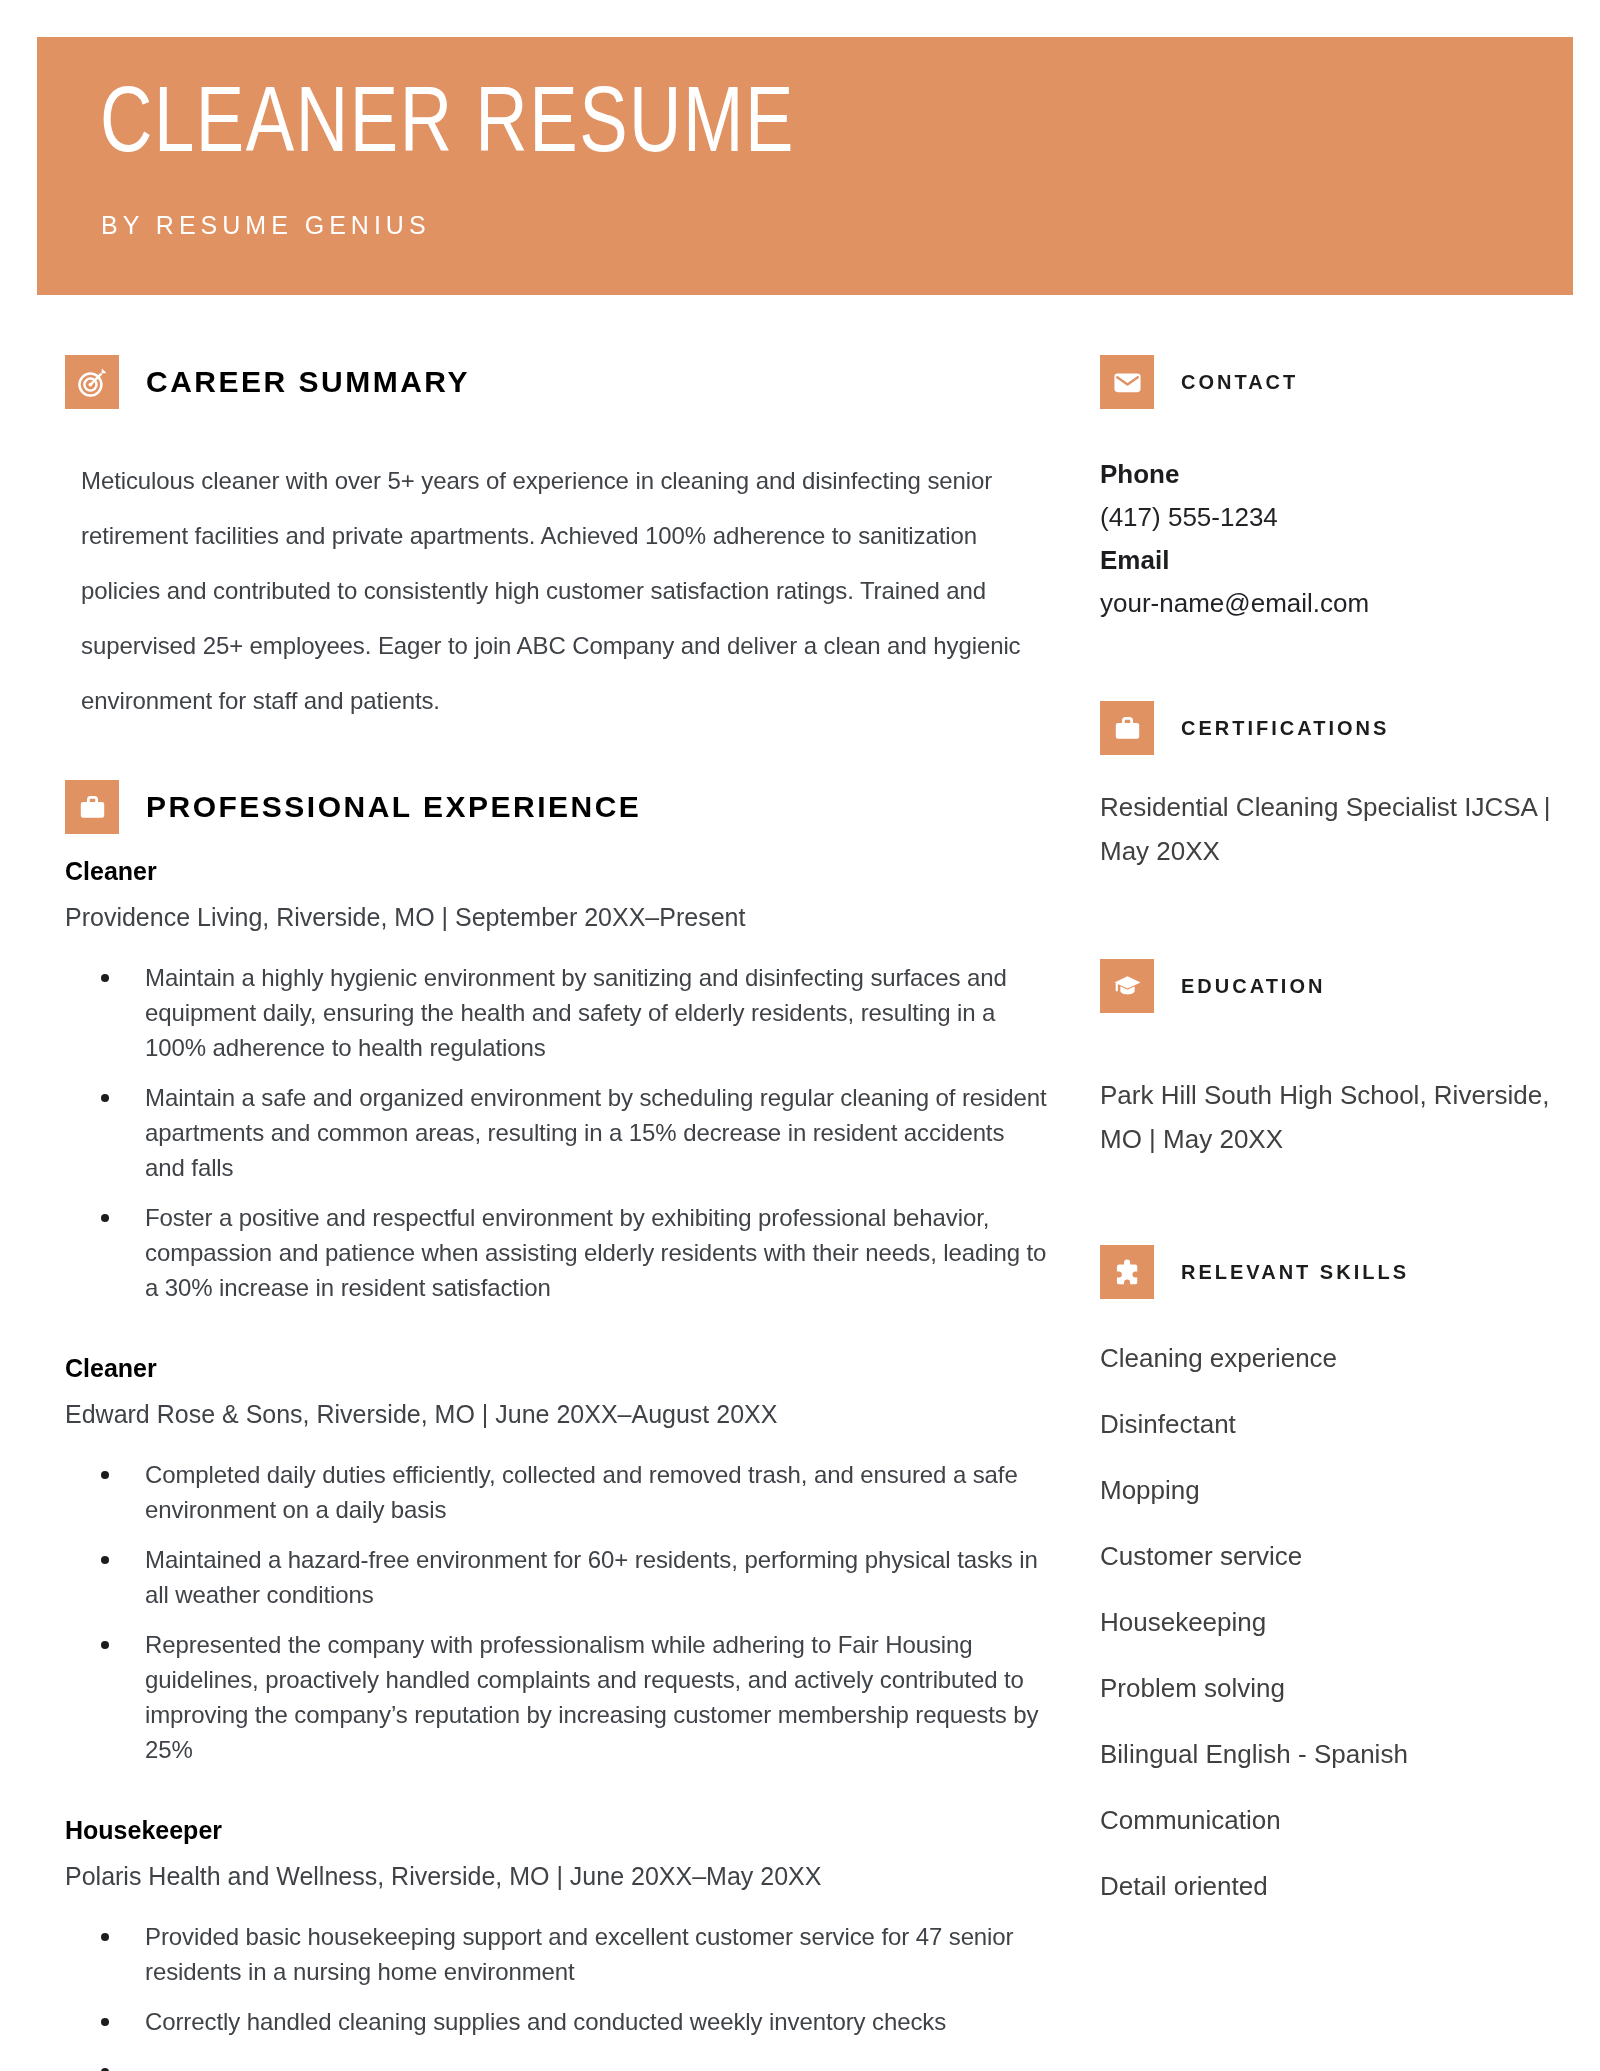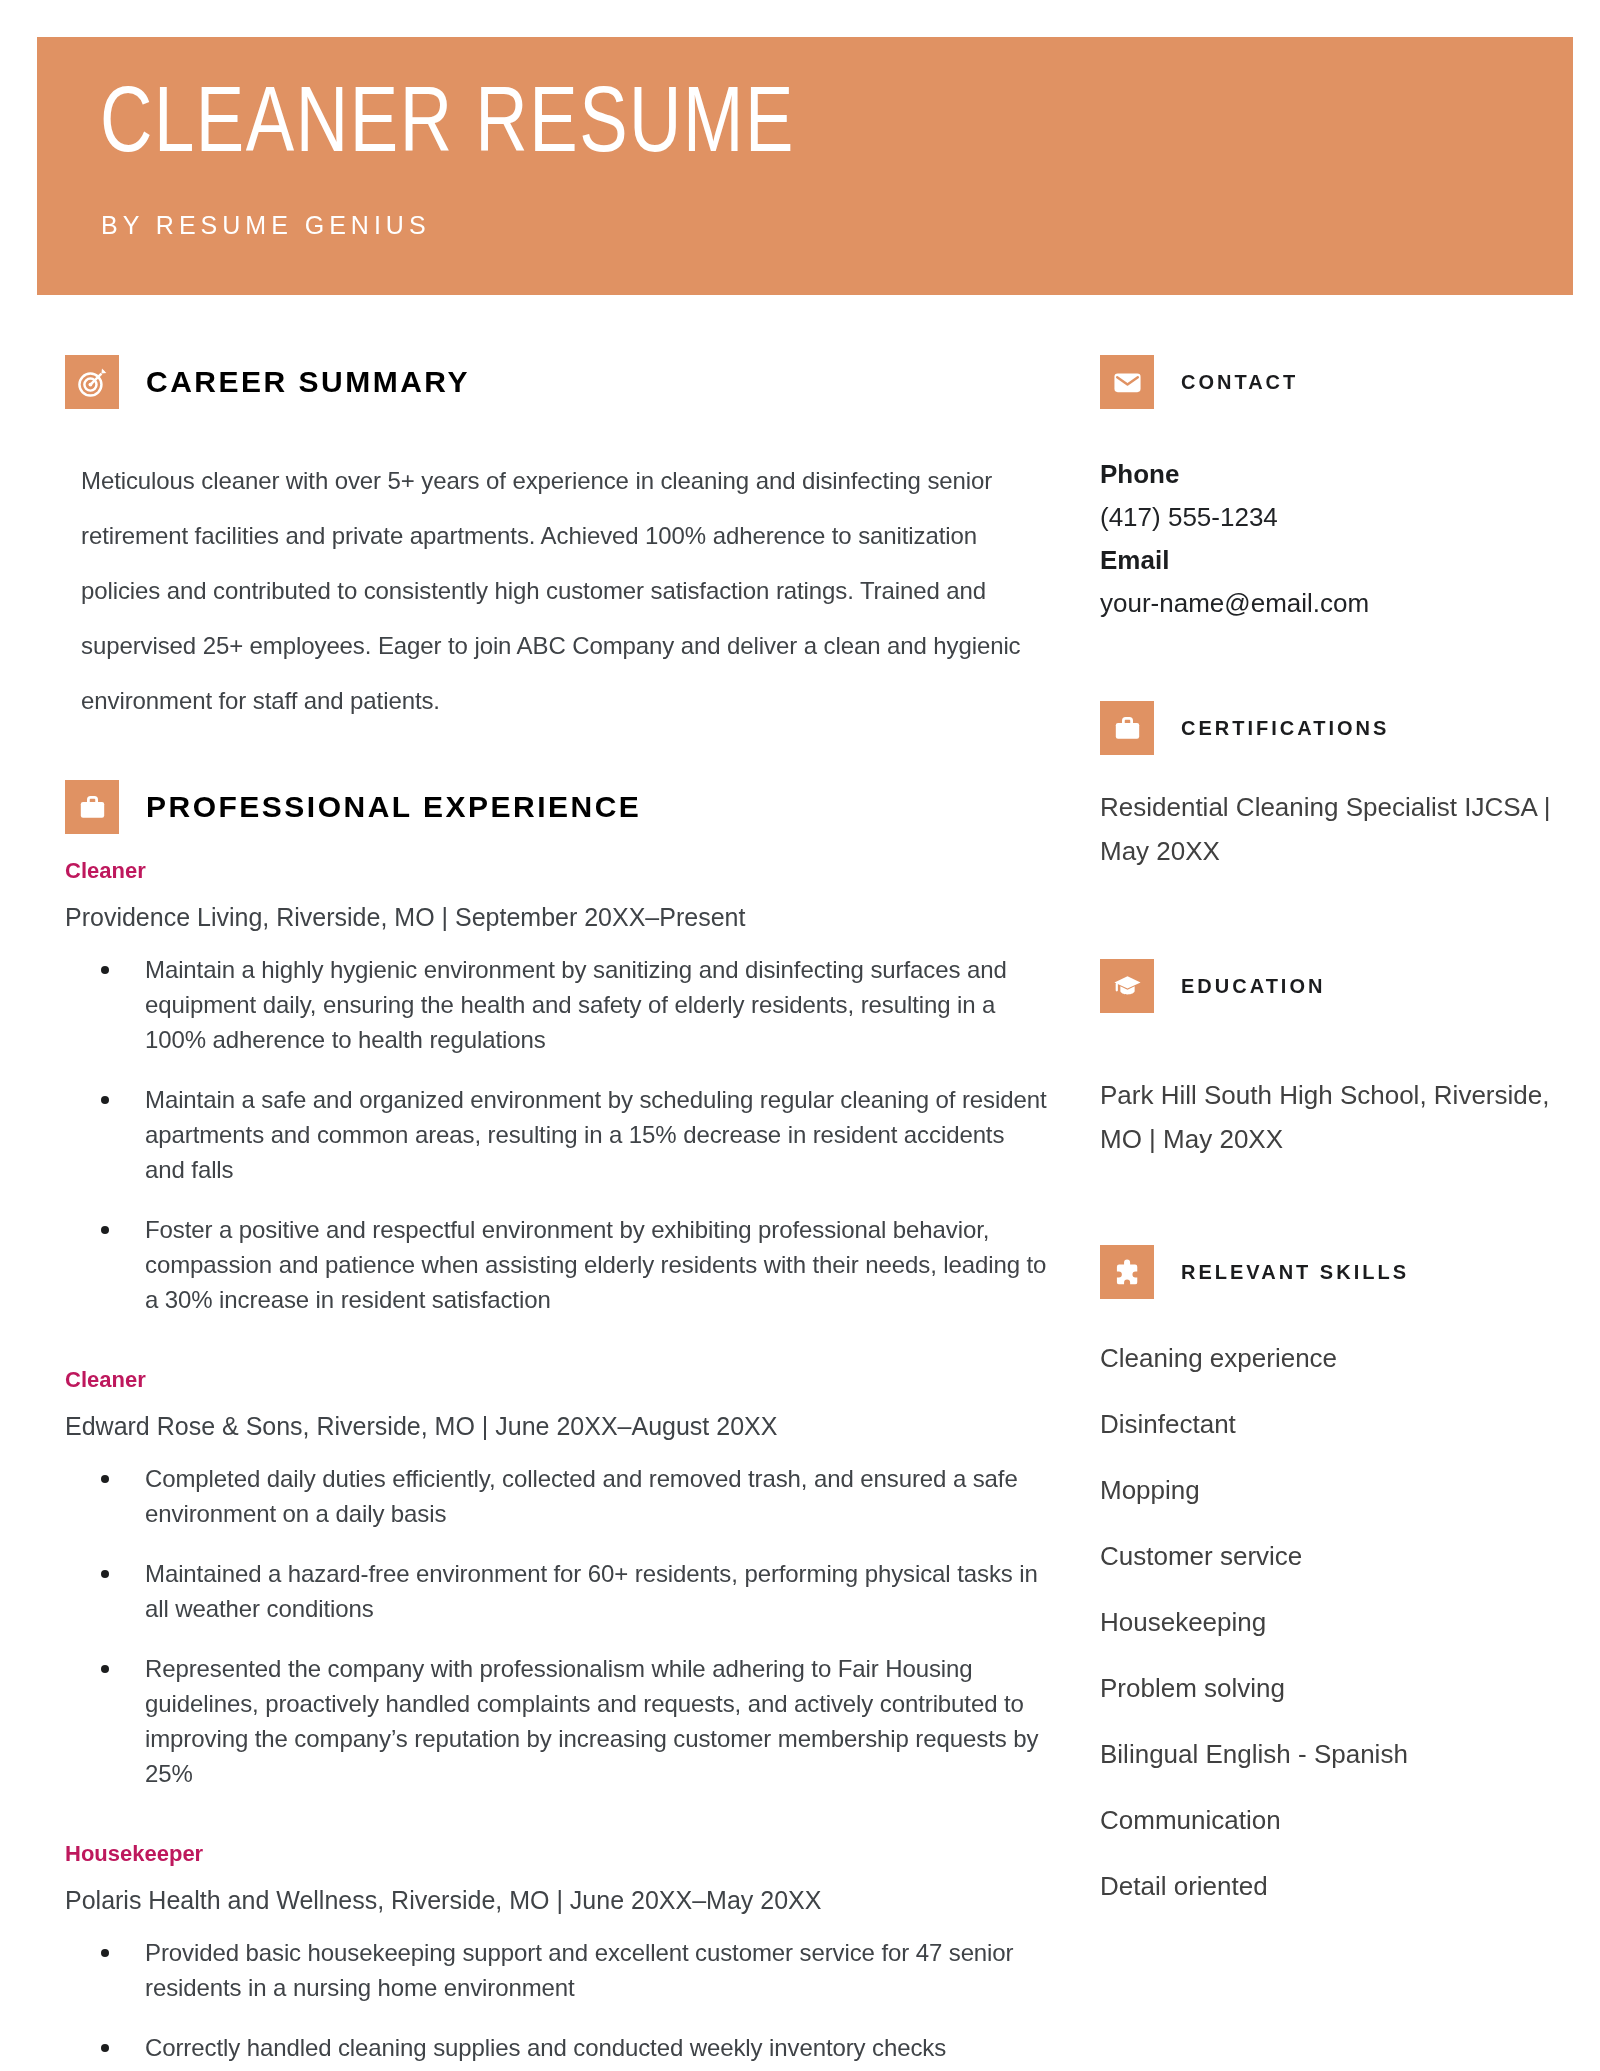--- a/index.html
+++ b/index.html
@@ -29,7 +29,7 @@
   .exp-section{margin-top:52px;}
   .job{margin-top:20px;}
   .job + .job{margin-top:46px;}
-  .job-title{font-size:22px;font-weight:700;color:#be185d;line-height:34px;}
+  .job-title{font-size:25px;font-weight:700;color:#000000;line-height:34px;}
   .job-meta{margin-top:12px;font-size:25px;color:#3F4347;line-height:34px;}
   .bullets{margin-top:18px;display:flex;flex-direction:column;gap:25px;}
   .bullet{display:flex;align-items:flex-start;}

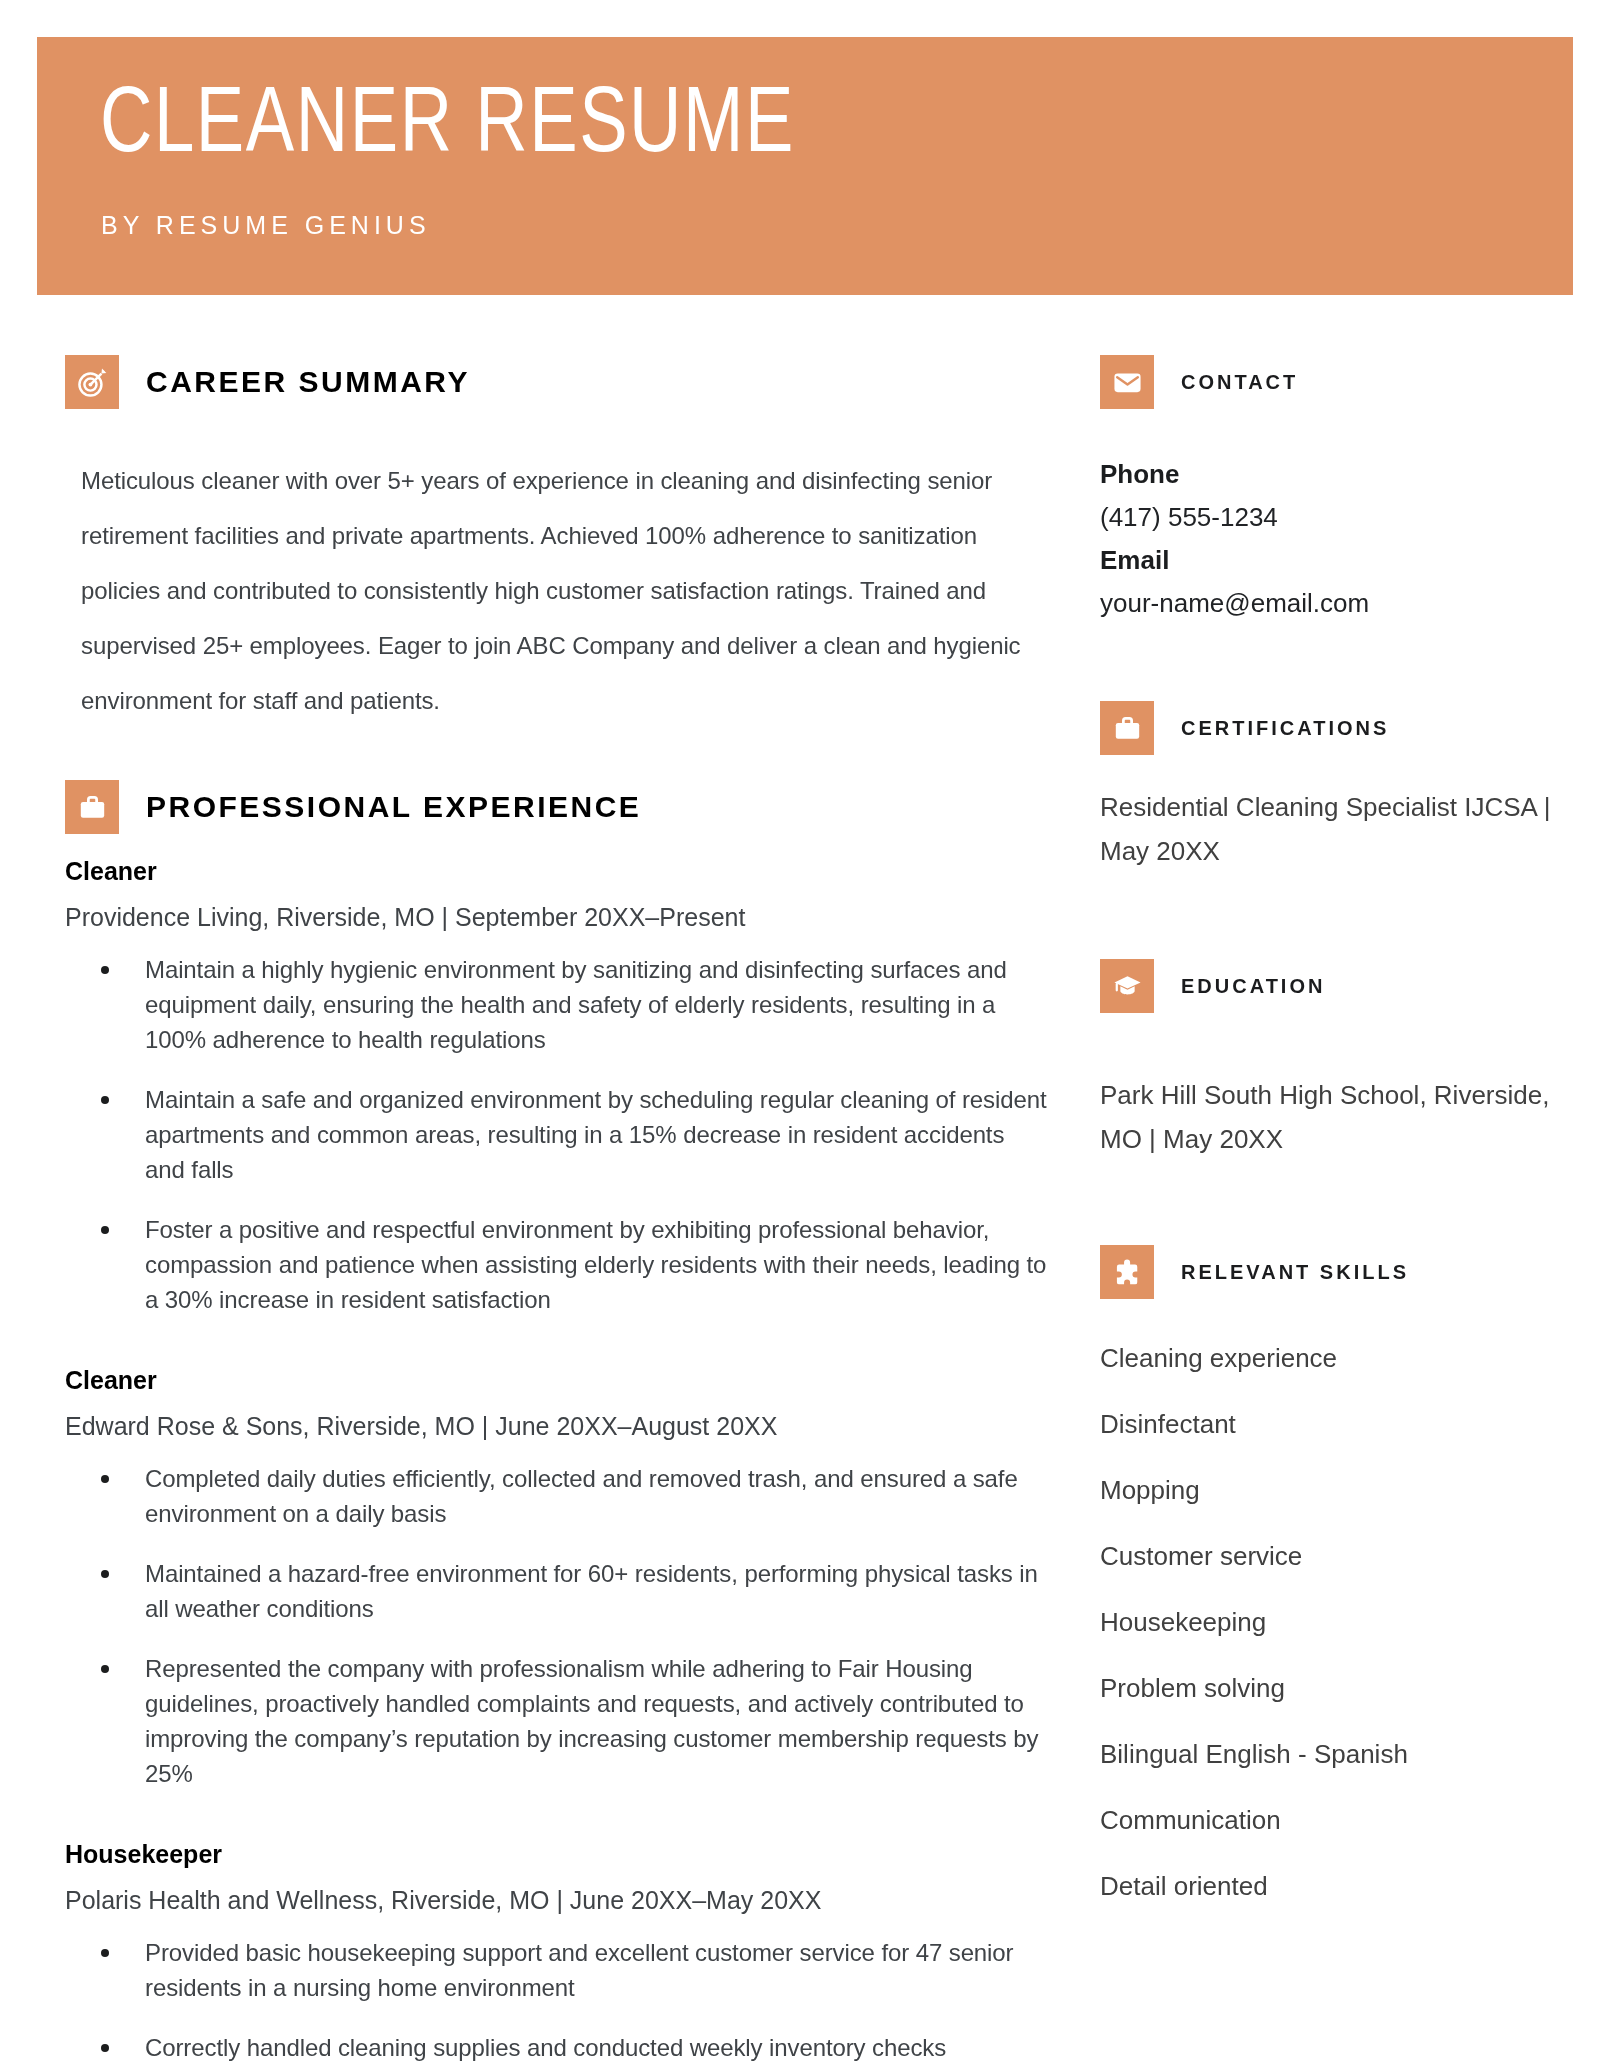--- a/index.html
+++ b/index.html
@@ -31,7 +31,7 @@
   .job + .job{margin-top:46px;}
   .job-title{font-size:25px;font-weight:700;color:#000000;line-height:34px;}
   .job-meta{margin-top:12px;font-size:25px;color:#3F4347;line-height:34px;}
-  .bullets{margin-top:18px;display:flex;flex-direction:column;gap:25px;}
+  .bullets{margin-top:26px;display:flex;flex-direction:column;gap:15px;}
   .bullet{display:flex;align-items:flex-start;}
   .dot{flex:0 0 8px;width:8px;height:8px;border-radius:50%;background:#1c1d1e;margin:14px 0 0 36px;}
   .bt{margin-left:36px;font-size:24px;line-height:35px;color:#3F4347;letter-spacing:-0.1px;}

